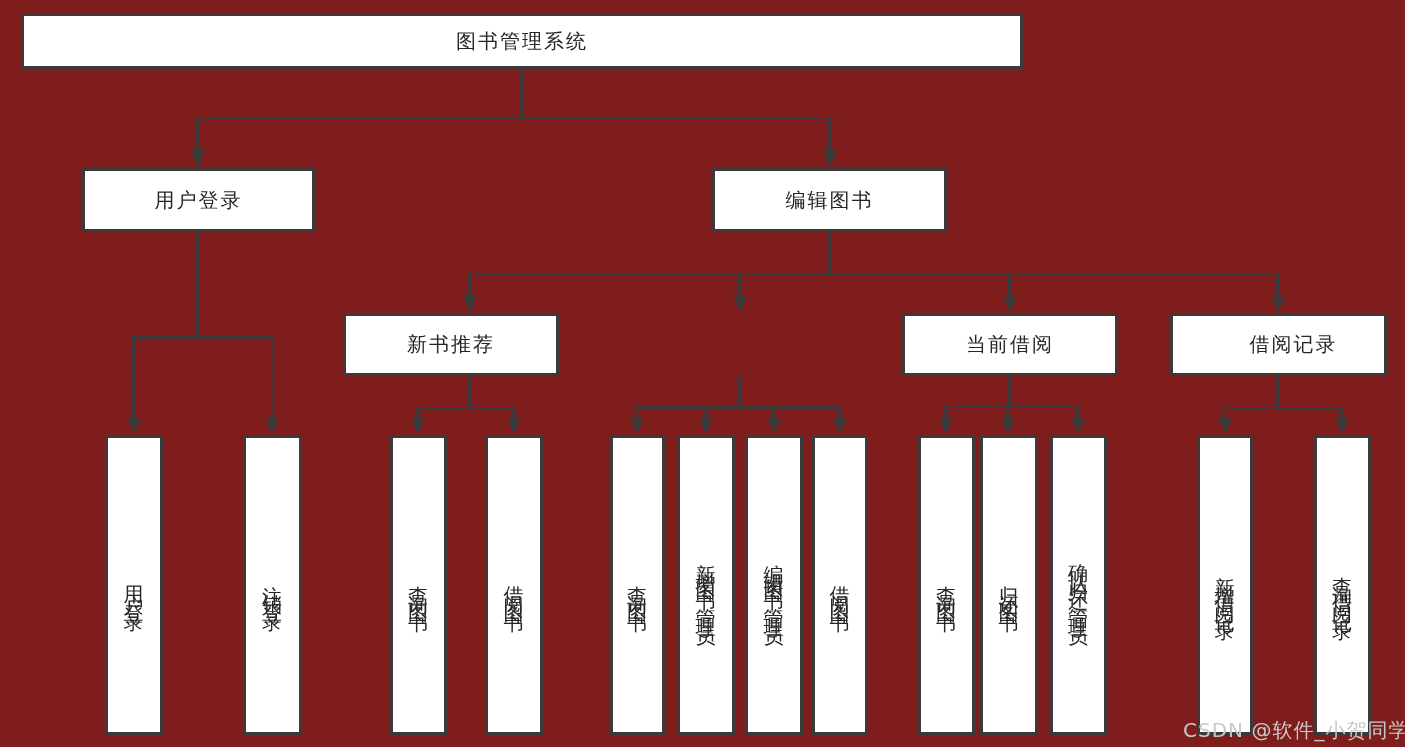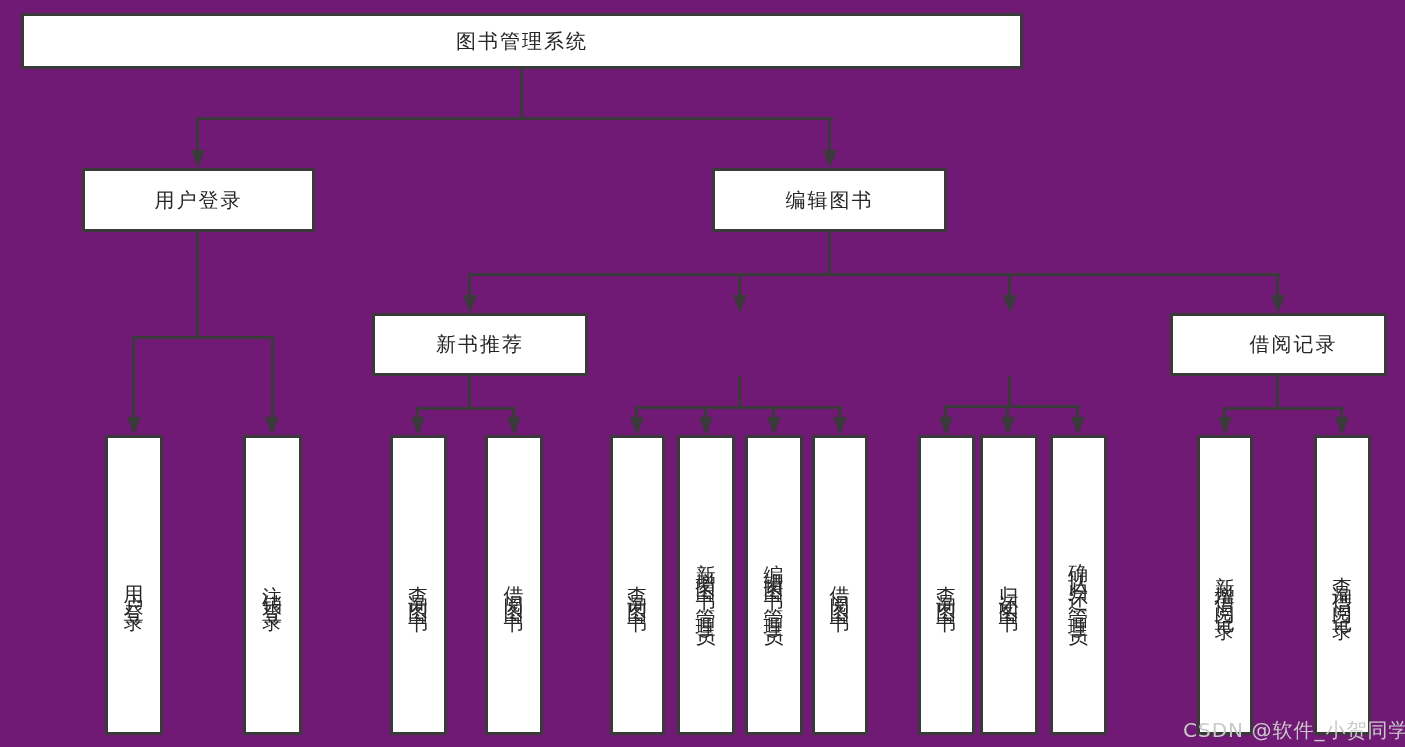--- a/index.html
+++ b/index.html
@@ -11,7 +11,7 @@
     position: relative;
     width: 1405px;
     height: 747px;
-    background: #701a75;
+    background: #7f1d1d;
     overflow: hidden;
     font-family: "DejaVu Sans", "Liberation Sans", sans-serif;
   }

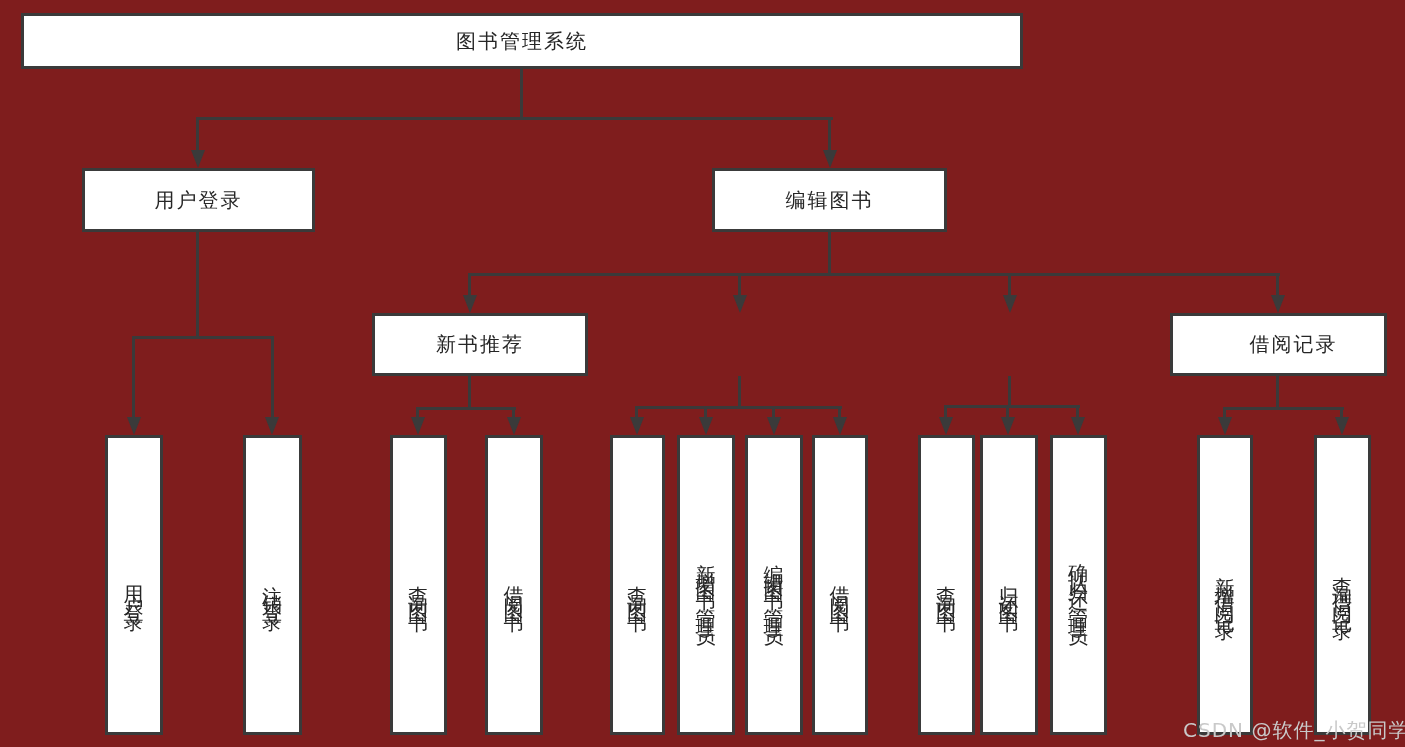--- a/index.html
+++ b/index.html
@@ -83,7 +83,7 @@
     <span>编辑图书</span>
   </div>
 
-  <div class="box h-box" style="left:372px; top:313px; width:216px; height:63px;">
+  <div class="box h-box" style="left:343px; top:313px; width:216px; height:63px;">
     <span>新书推荐</span>
   </div>
   <div class="box h-box" style="left:1170px; top:313px; width:217px; height:63px;padding-left:30px;">

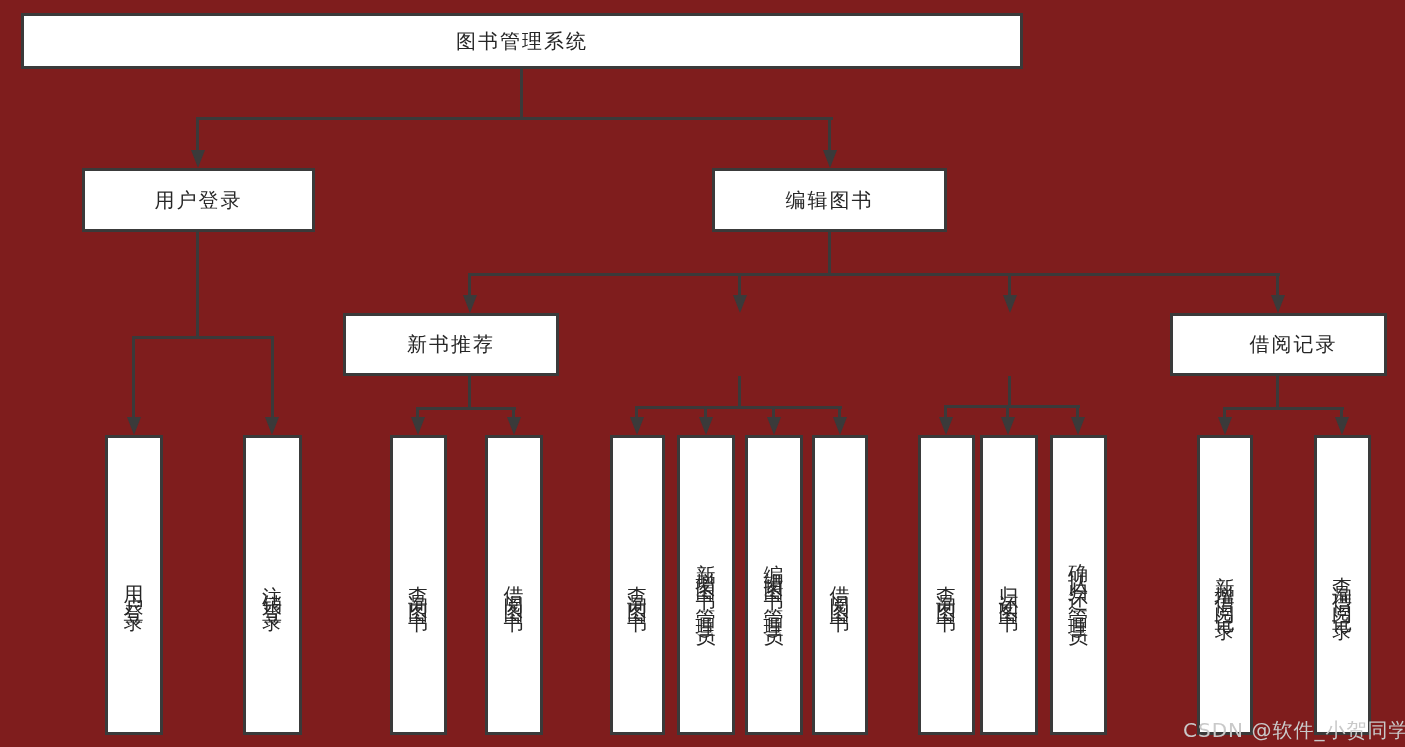--- a/index.html
+++ b/index.html
@@ -85,6 +85,9 @@
 
   <div class="box h-box" style="left:343px; top:313px; width:216px; height:63px;">
     <span>新书推荐</span>
+  </div>
+  <div class="box h-box" style="left:902px; top:313px; width:216px; height:63px;">
+    <span>当前借阅</span>
   </div>
   <div class="box h-box" style="left:1170px; top:313px; width:217px; height:63px;padding-left:30px;">
     <span>借阅记录</span>

